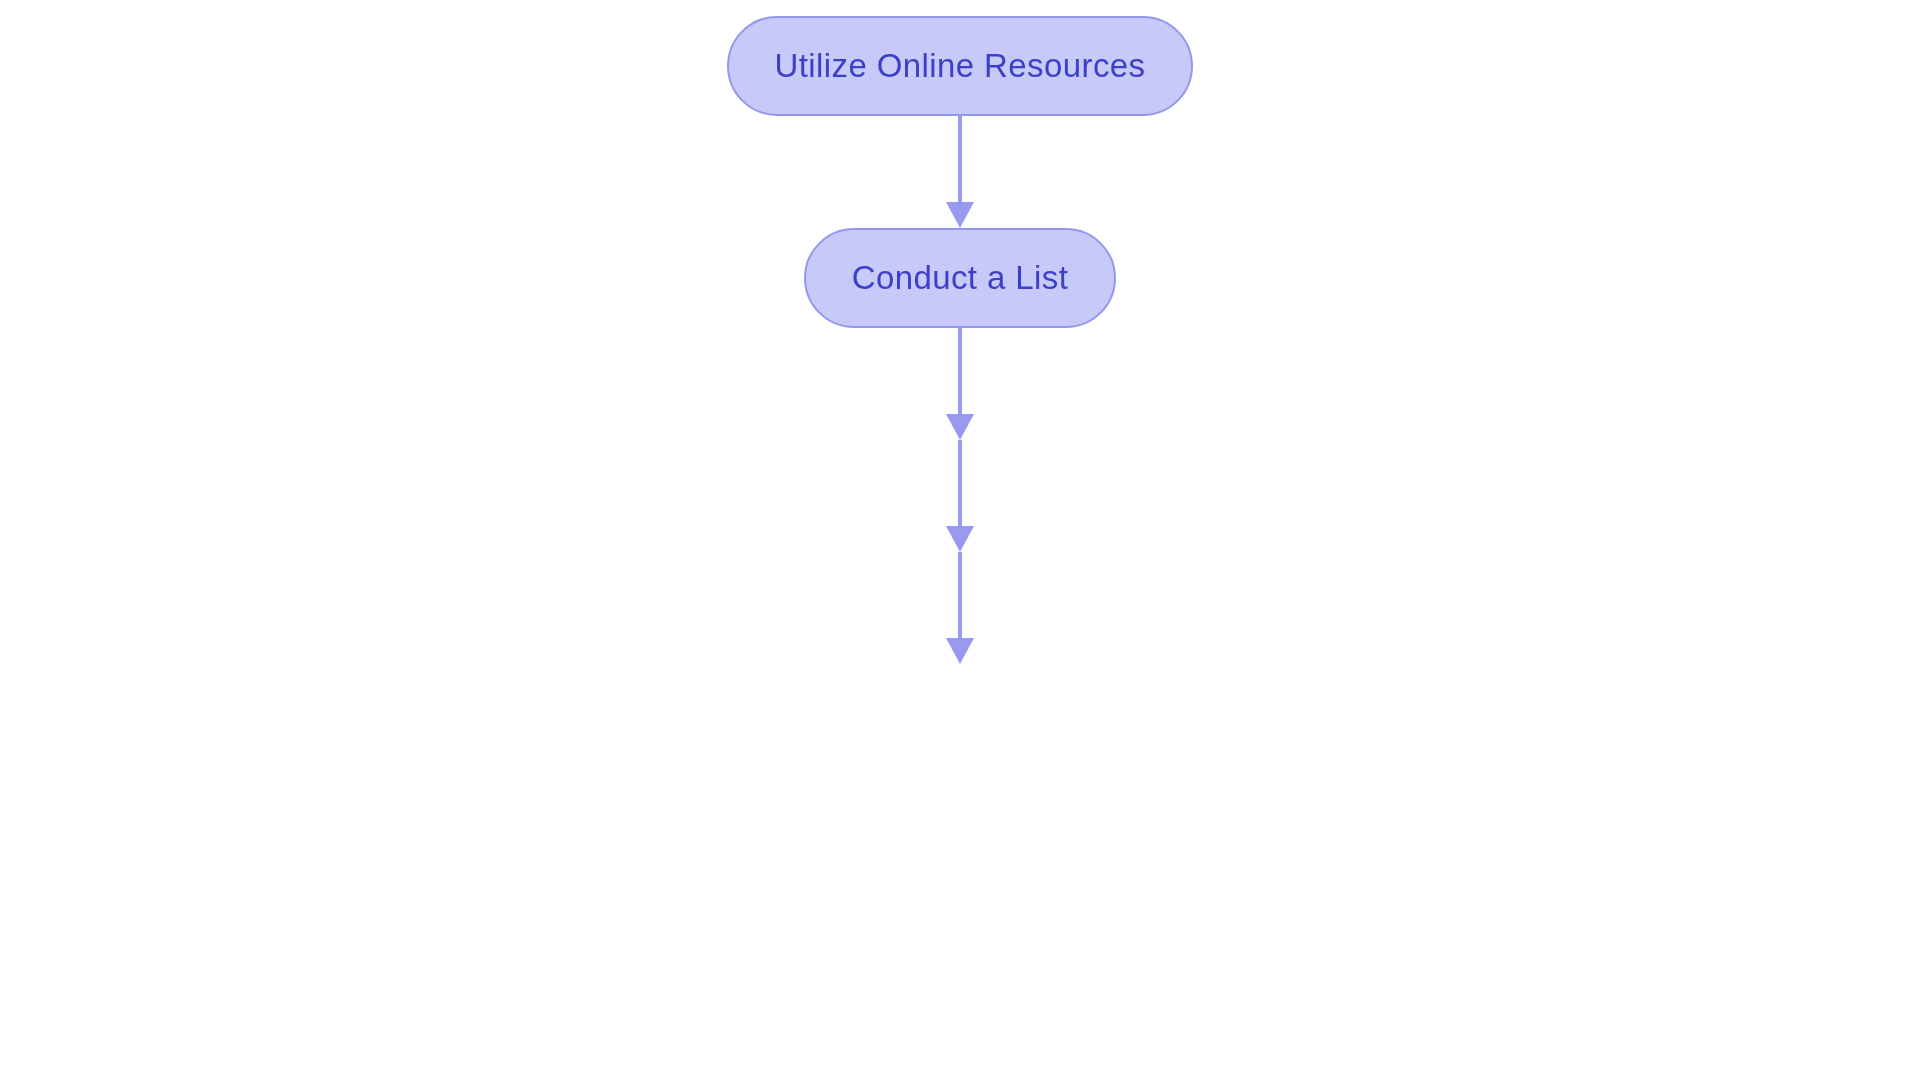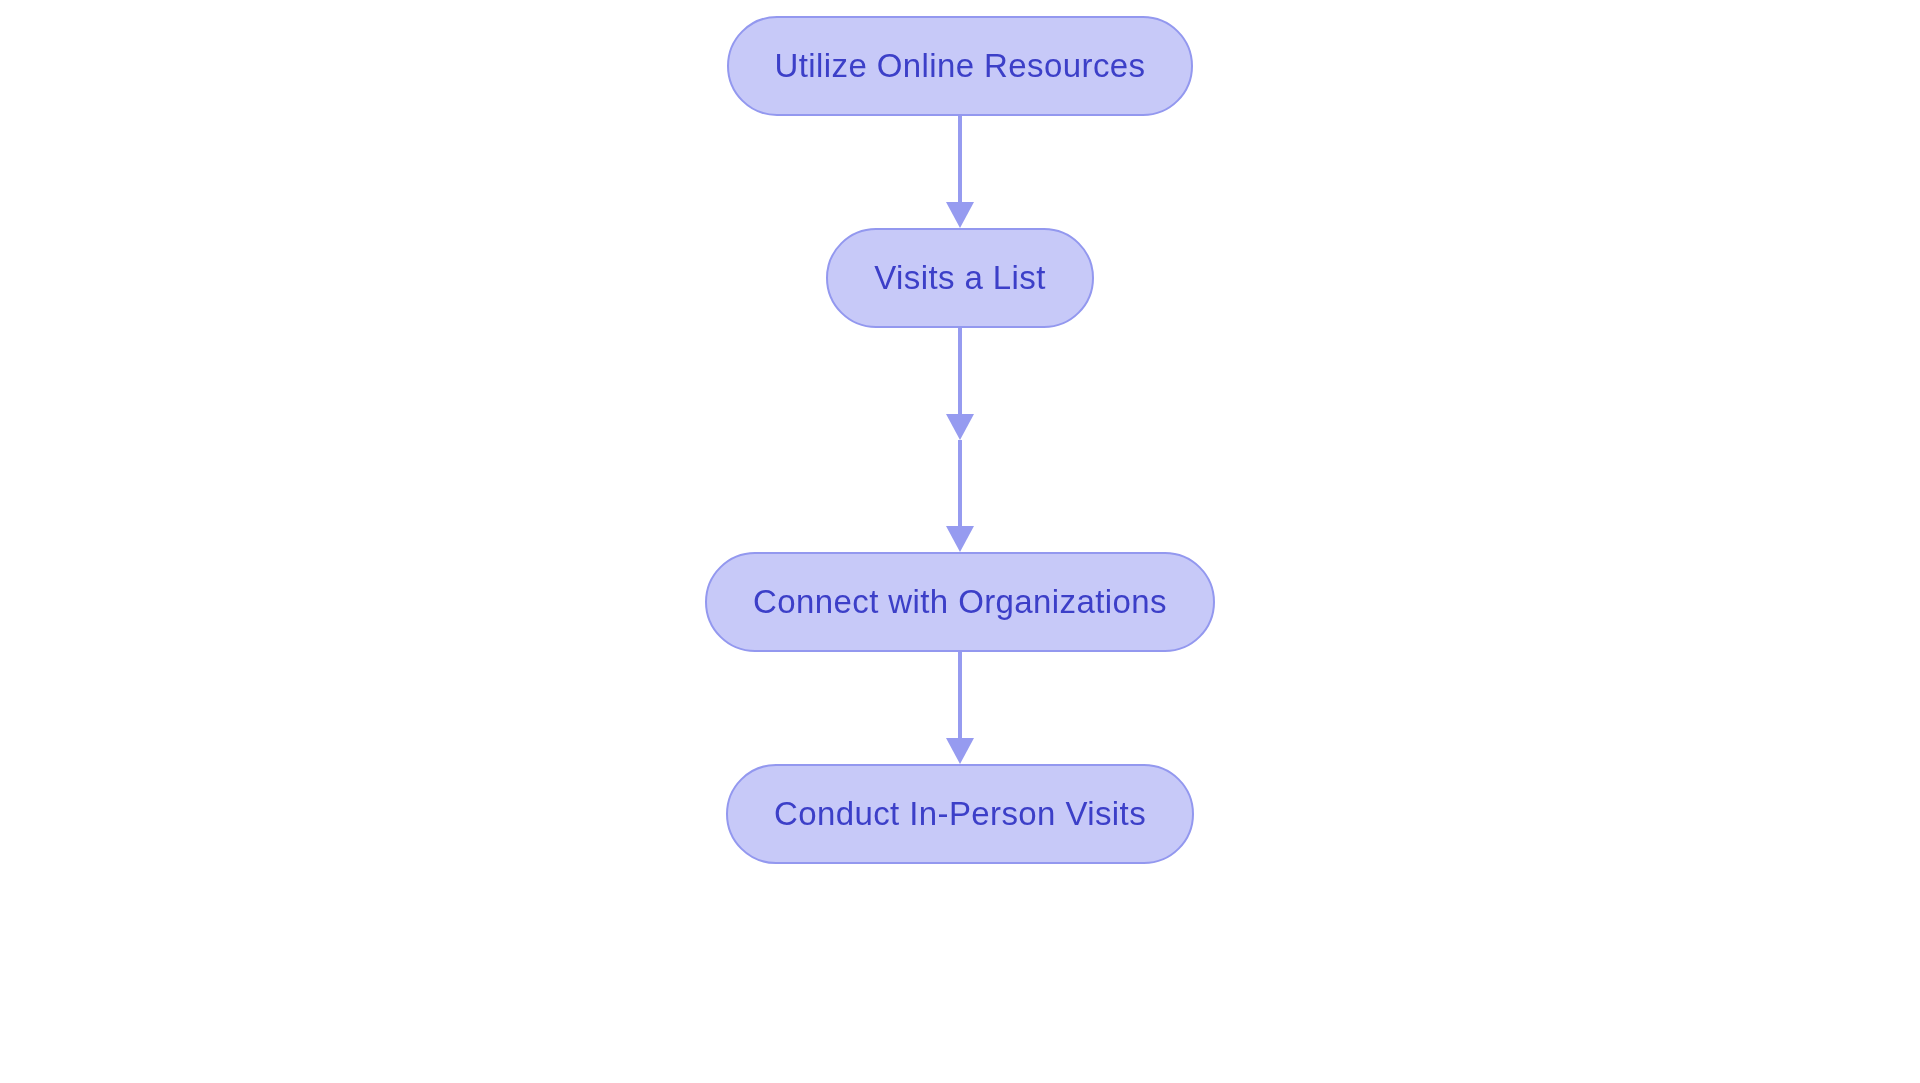--- a/index.html
+++ b/index.html
@@ -76,7 +76,7 @@
   </div>
 
   <div class="node">
-    <span class="node-label">Visits a List</span>
+    <span class="node-label">Conduct a List</span>
   </div>
 
   <div class="connector">

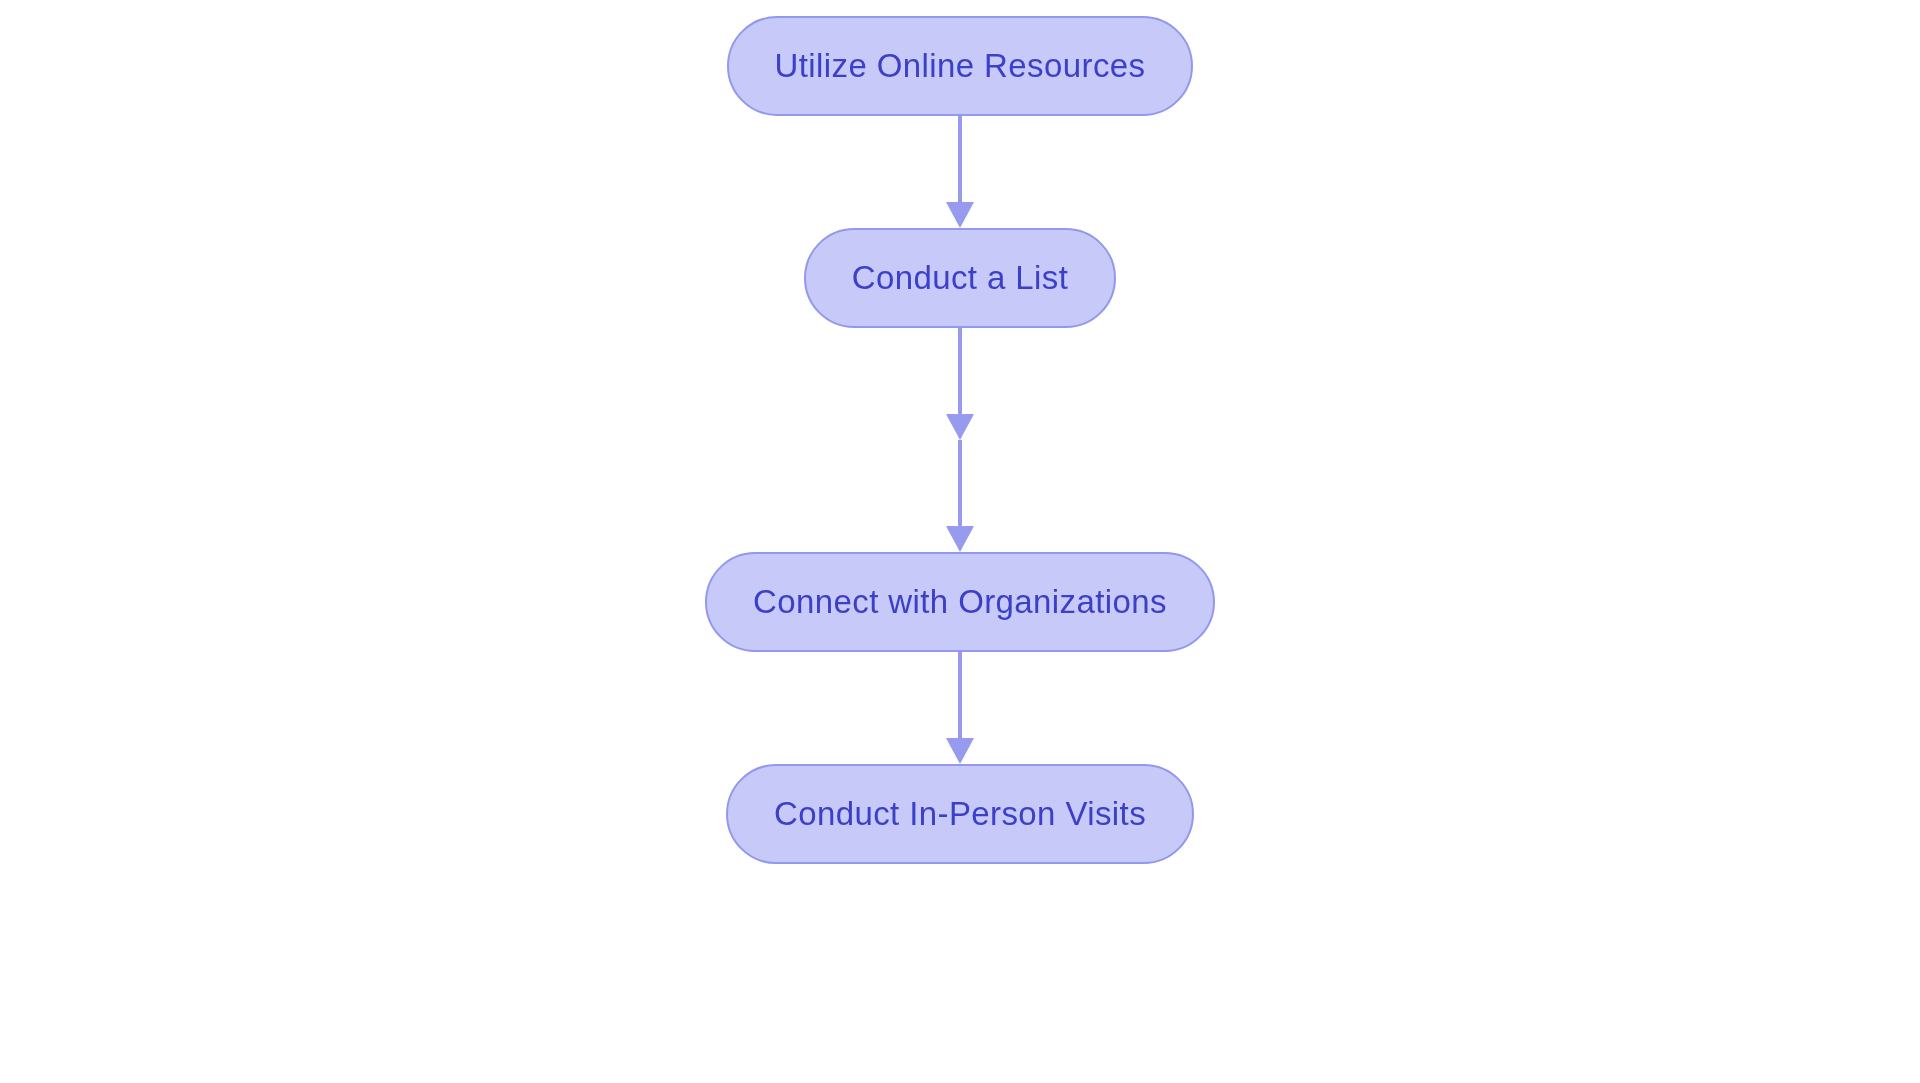--- a/index.html
+++ b/index.html
@@ -90,9 +90,6 @@
     <div class="connector-head"></div>
   </div>
 
-  <div class="node">
-    <span class="node-label">Connect with Organizations</span>
-  </div>
 
   <div class="connector">
     <div class="connector-line"></div>

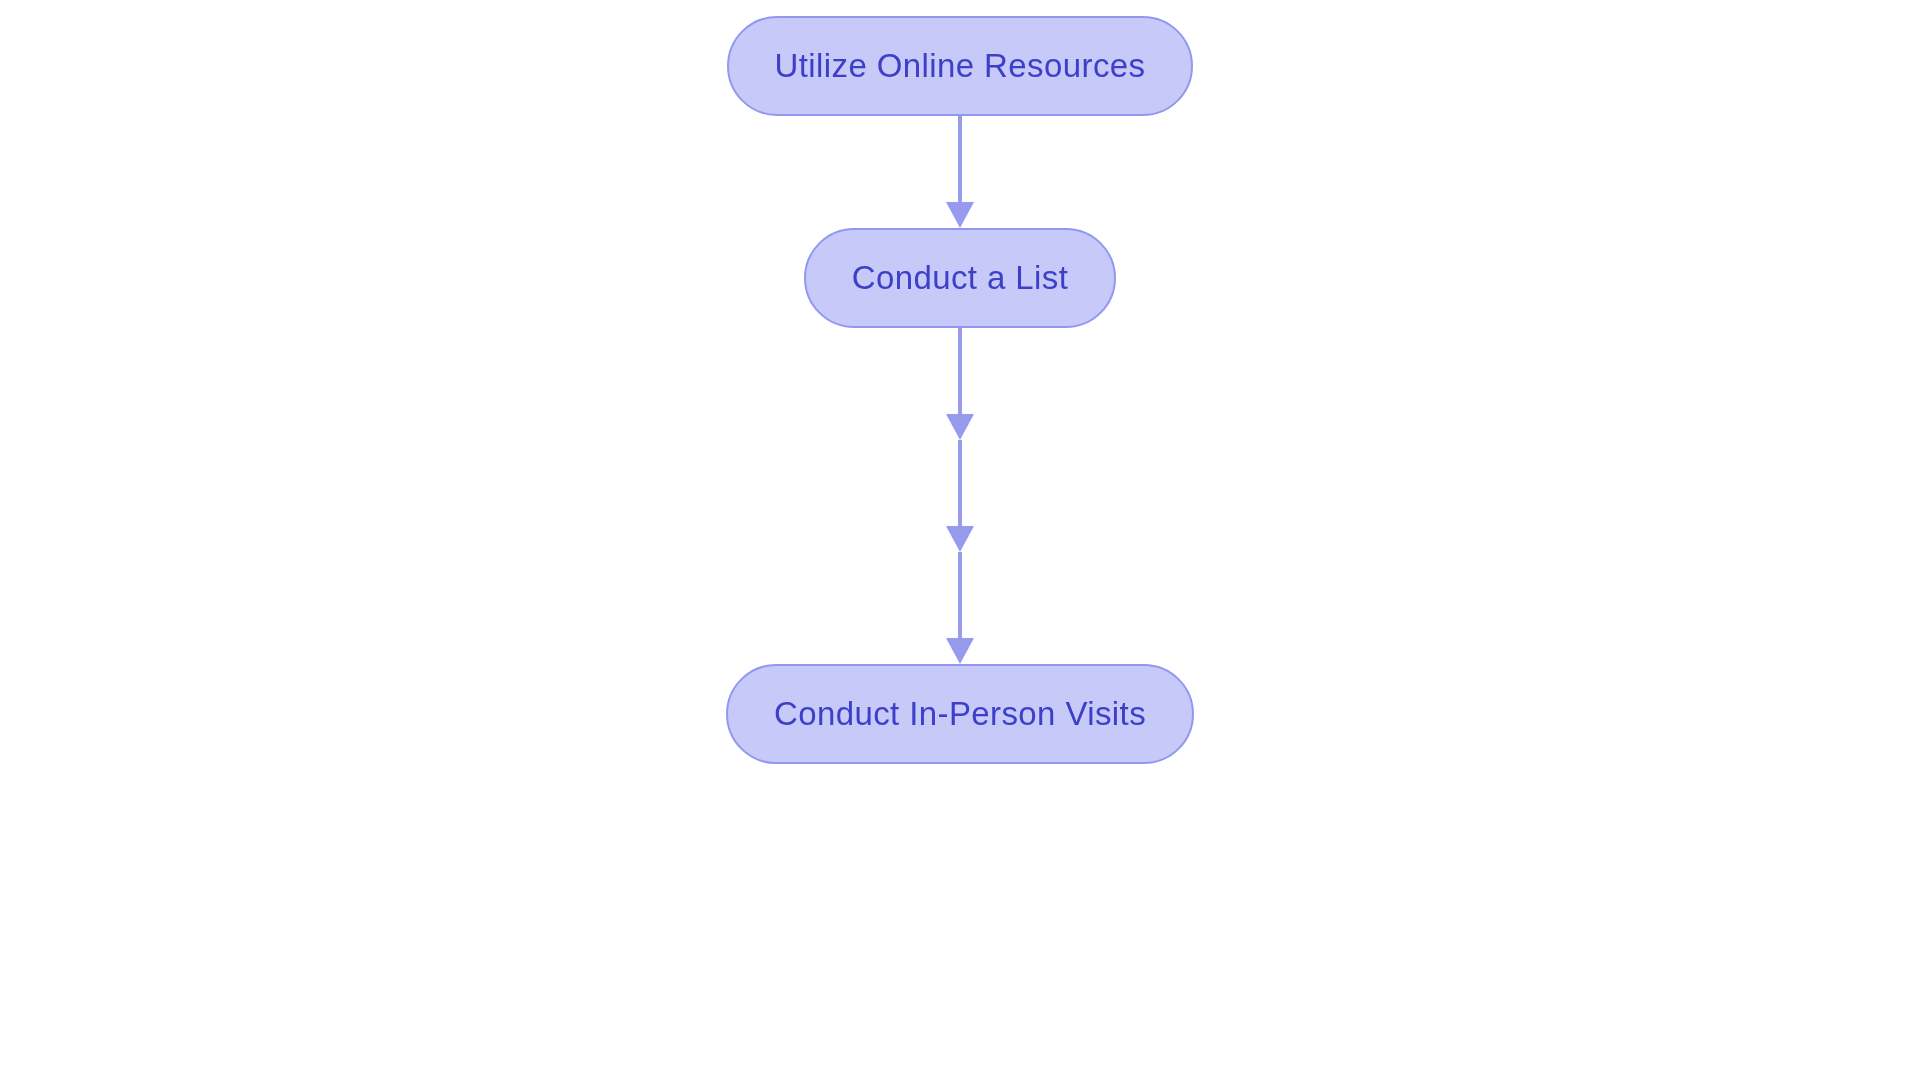--- a/index.html
+++ b/index.html
@@ -96,9 +96,6 @@
     <div class="connector-head"></div>
   </div>
 
-  <div class="node">
-    <span class="node-label">Conduct In-Person Visits</span>
-  </div>
 
 </div>
 

